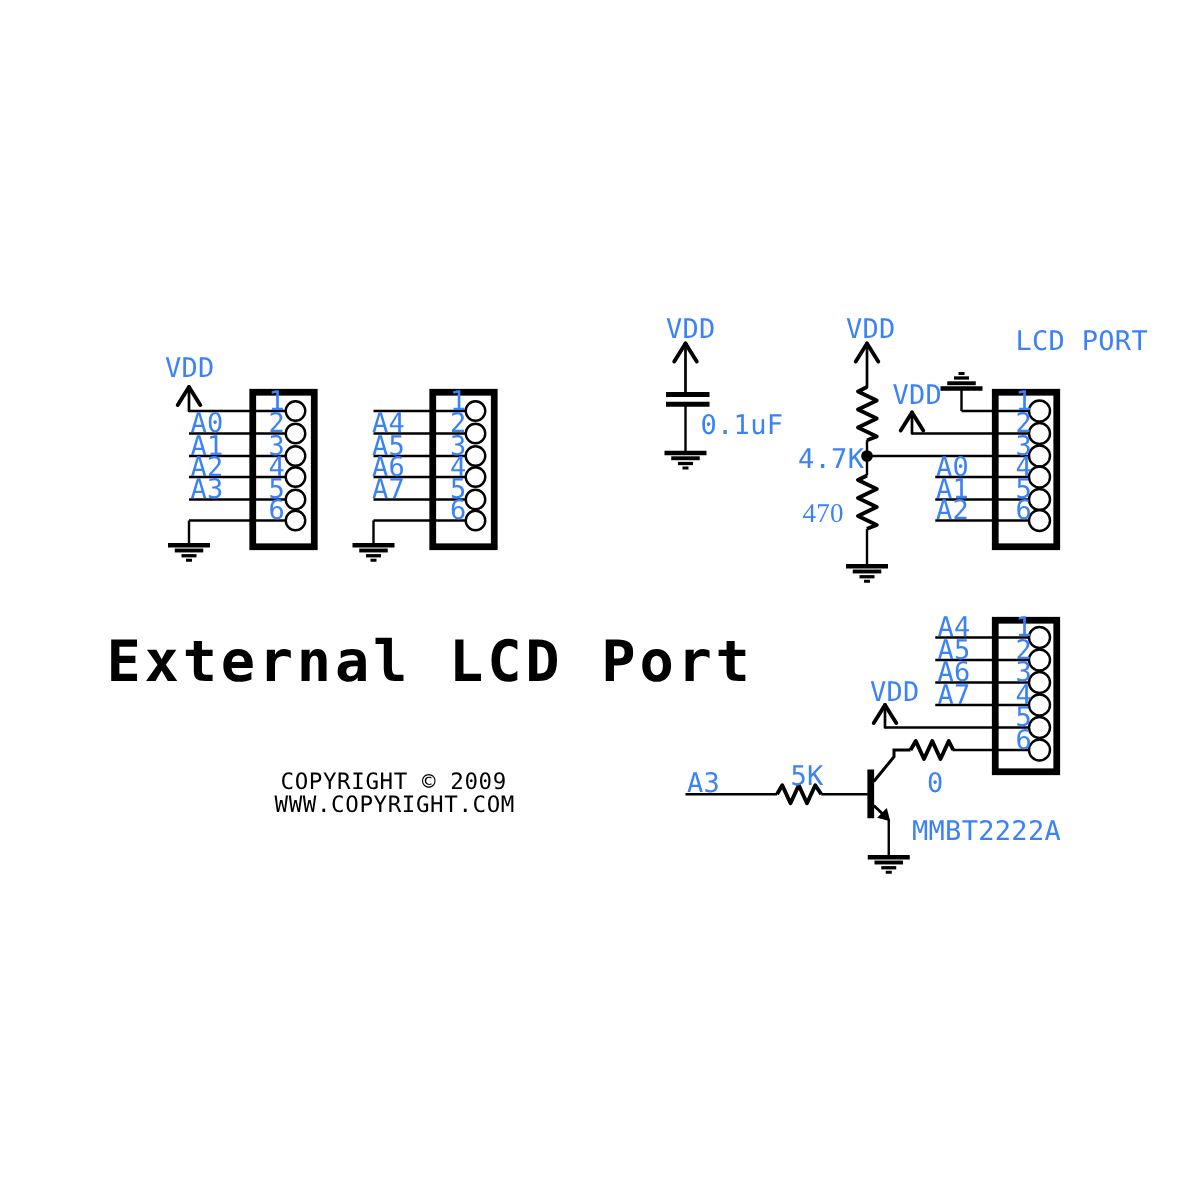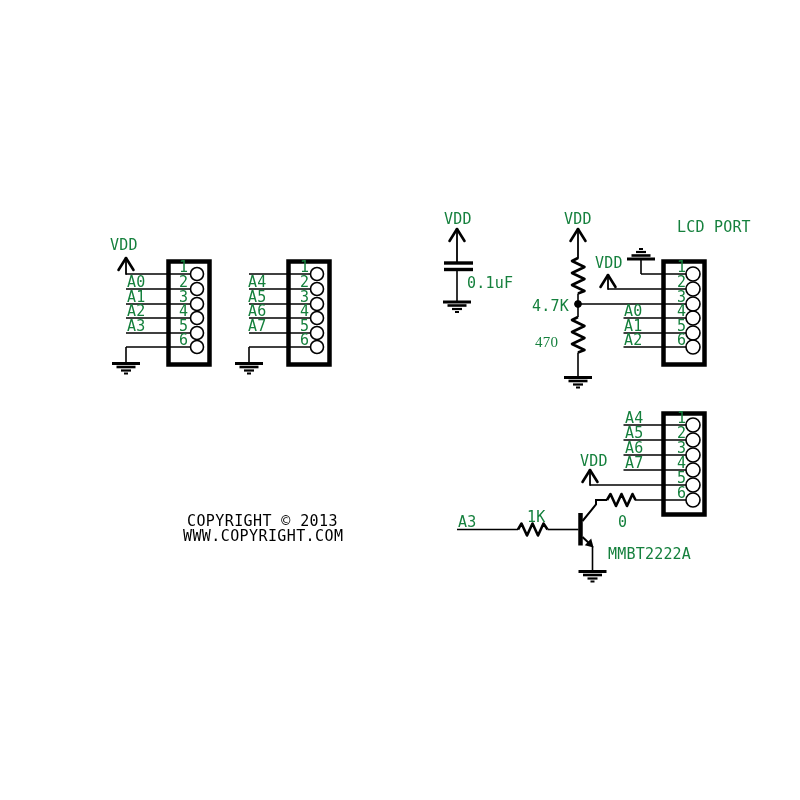--- a/index.html
+++ b/index.html
@@ -6,8 +6,8 @@
   .canvas{position:relative;width:800px;height:800px;background:#ffffff;overflow:hidden;
           font-family:"DejaVu Sans Mono",monospace;color:#000;}
   .canvas svg{position:absolute;left:0;top:0;}
-  .lbl{position:absolute;font-family:"DejaVu Sans Mono",monospace;font-size:15px;line-height:15px;
-       color:#15803d;white-space:nowrap;letter-spacing:0.2px;}
+  .lbl{position:absolute;font-family:"DejaVu Sans Mono",monospace;font-size:18px;line-height:15px;
+       color:#3b82f6;white-space:nowrap;letter-spacing:0.2px;}
   .title{position:absolute;font-family:"DejaVu Sans Mono",monospace;font-weight:bold;font-size:38px;
          line-height:38px;letter-spacing:2.5px;white-space:nowrap;color:#000;}
   .copy{position:absolute;font-family:"DejaVu Sans Mono",monospace;font-size:15px;line-height:15px;

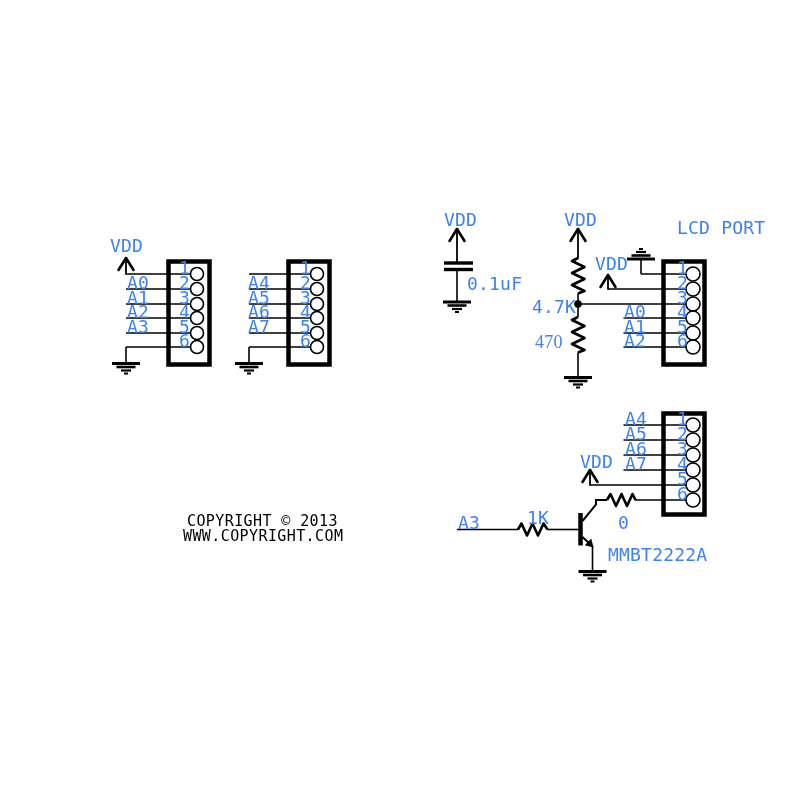--- a/index.html
+++ b/index.html
@@ -255,6 +255,7 @@
   <span class="lbl" style="left:618px;top:515px;">0</span>
   <span class="lbl" style="left:608px;top:547px;">MMBT2222A</span>
 
+  <span class="title" style="left:71px;top:422px;">External LCD Port</span>
   <span class="copy" style="left:187px;top:514px;">COPYRIGHT © 2013</span>
   <span class="copy" style="left:183px;top:529px;">WWW.COPYRIGHT.COM</span>
 

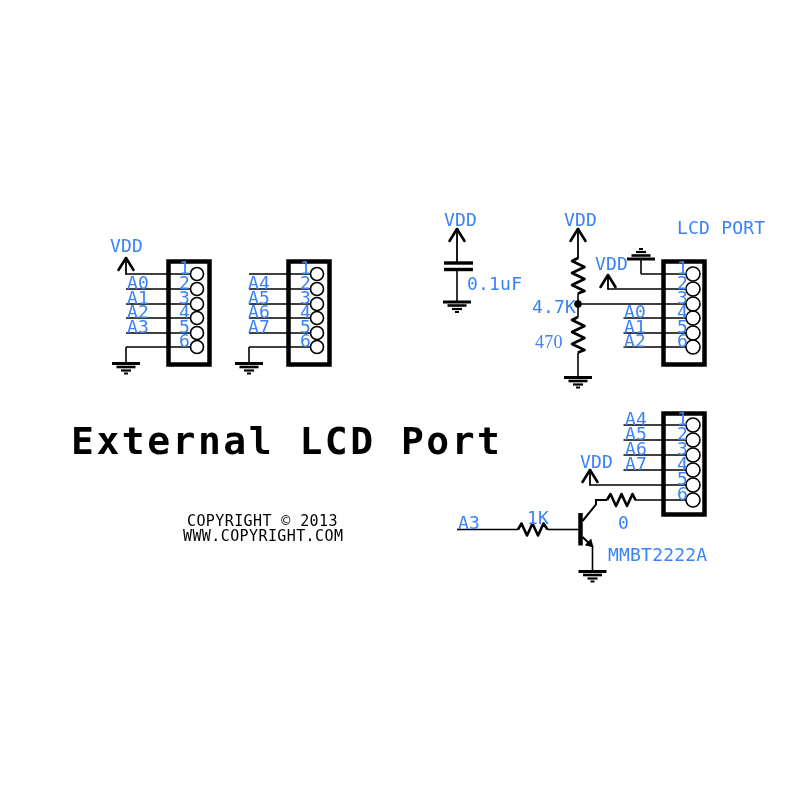--- a/index.html
+++ b/index.html
@@ -256,7 +256,7 @@
   <span class="lbl" style="left:608px;top:547px;">MMBT2222A</span>
 
   <span class="title" style="left:71px;top:422px;">External LCD Port</span>
-  <span class="copy" style="left:187px;top:514px;">COPYRIGHT © 2013</span>
+  <span class="copy" style="left:187px;top:514px;">COPYRIGHT © 2009</span>
   <span class="copy" style="left:183px;top:529px;">WWW.COPYRIGHT.COM</span>
 
 </div>

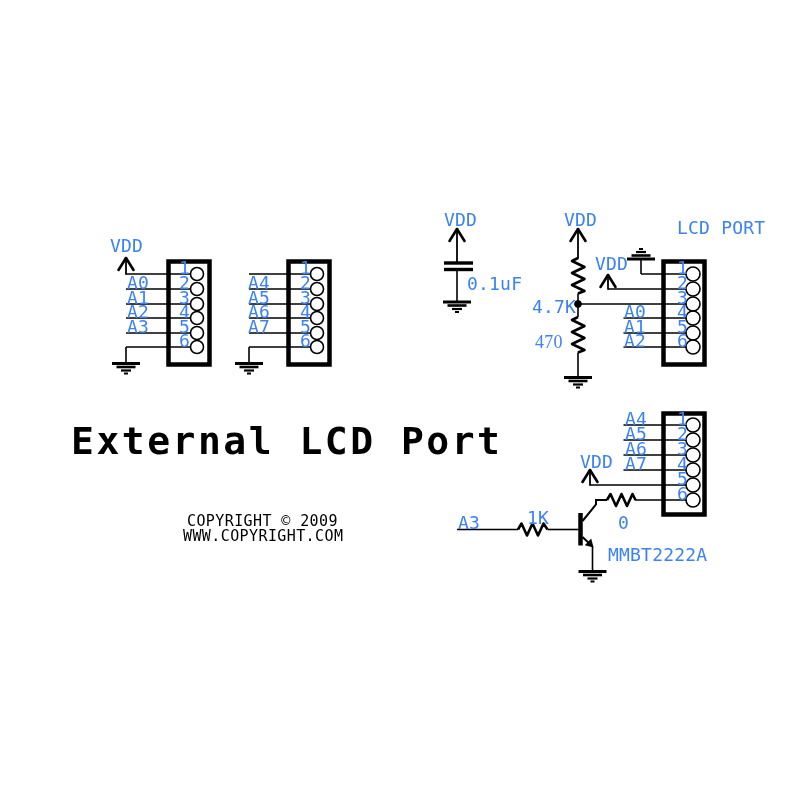--- a/index.html
+++ b/index.html
@@ -251,7 +251,7 @@
   <span class="lbl" style="left:580px;top:454px;">VDD</span>
 
   <span class="lbl" style="left:458px;top:515px;">A3</span>
-  <span class="lbl" style="left:527px;top:510px;">1K</span>
+  <span class="lbl" style="left:527px;top:510px;">5K</span>
   <span class="lbl" style="left:618px;top:515px;">0</span>
   <span class="lbl" style="left:608px;top:547px;">MMBT2222A</span>
 

